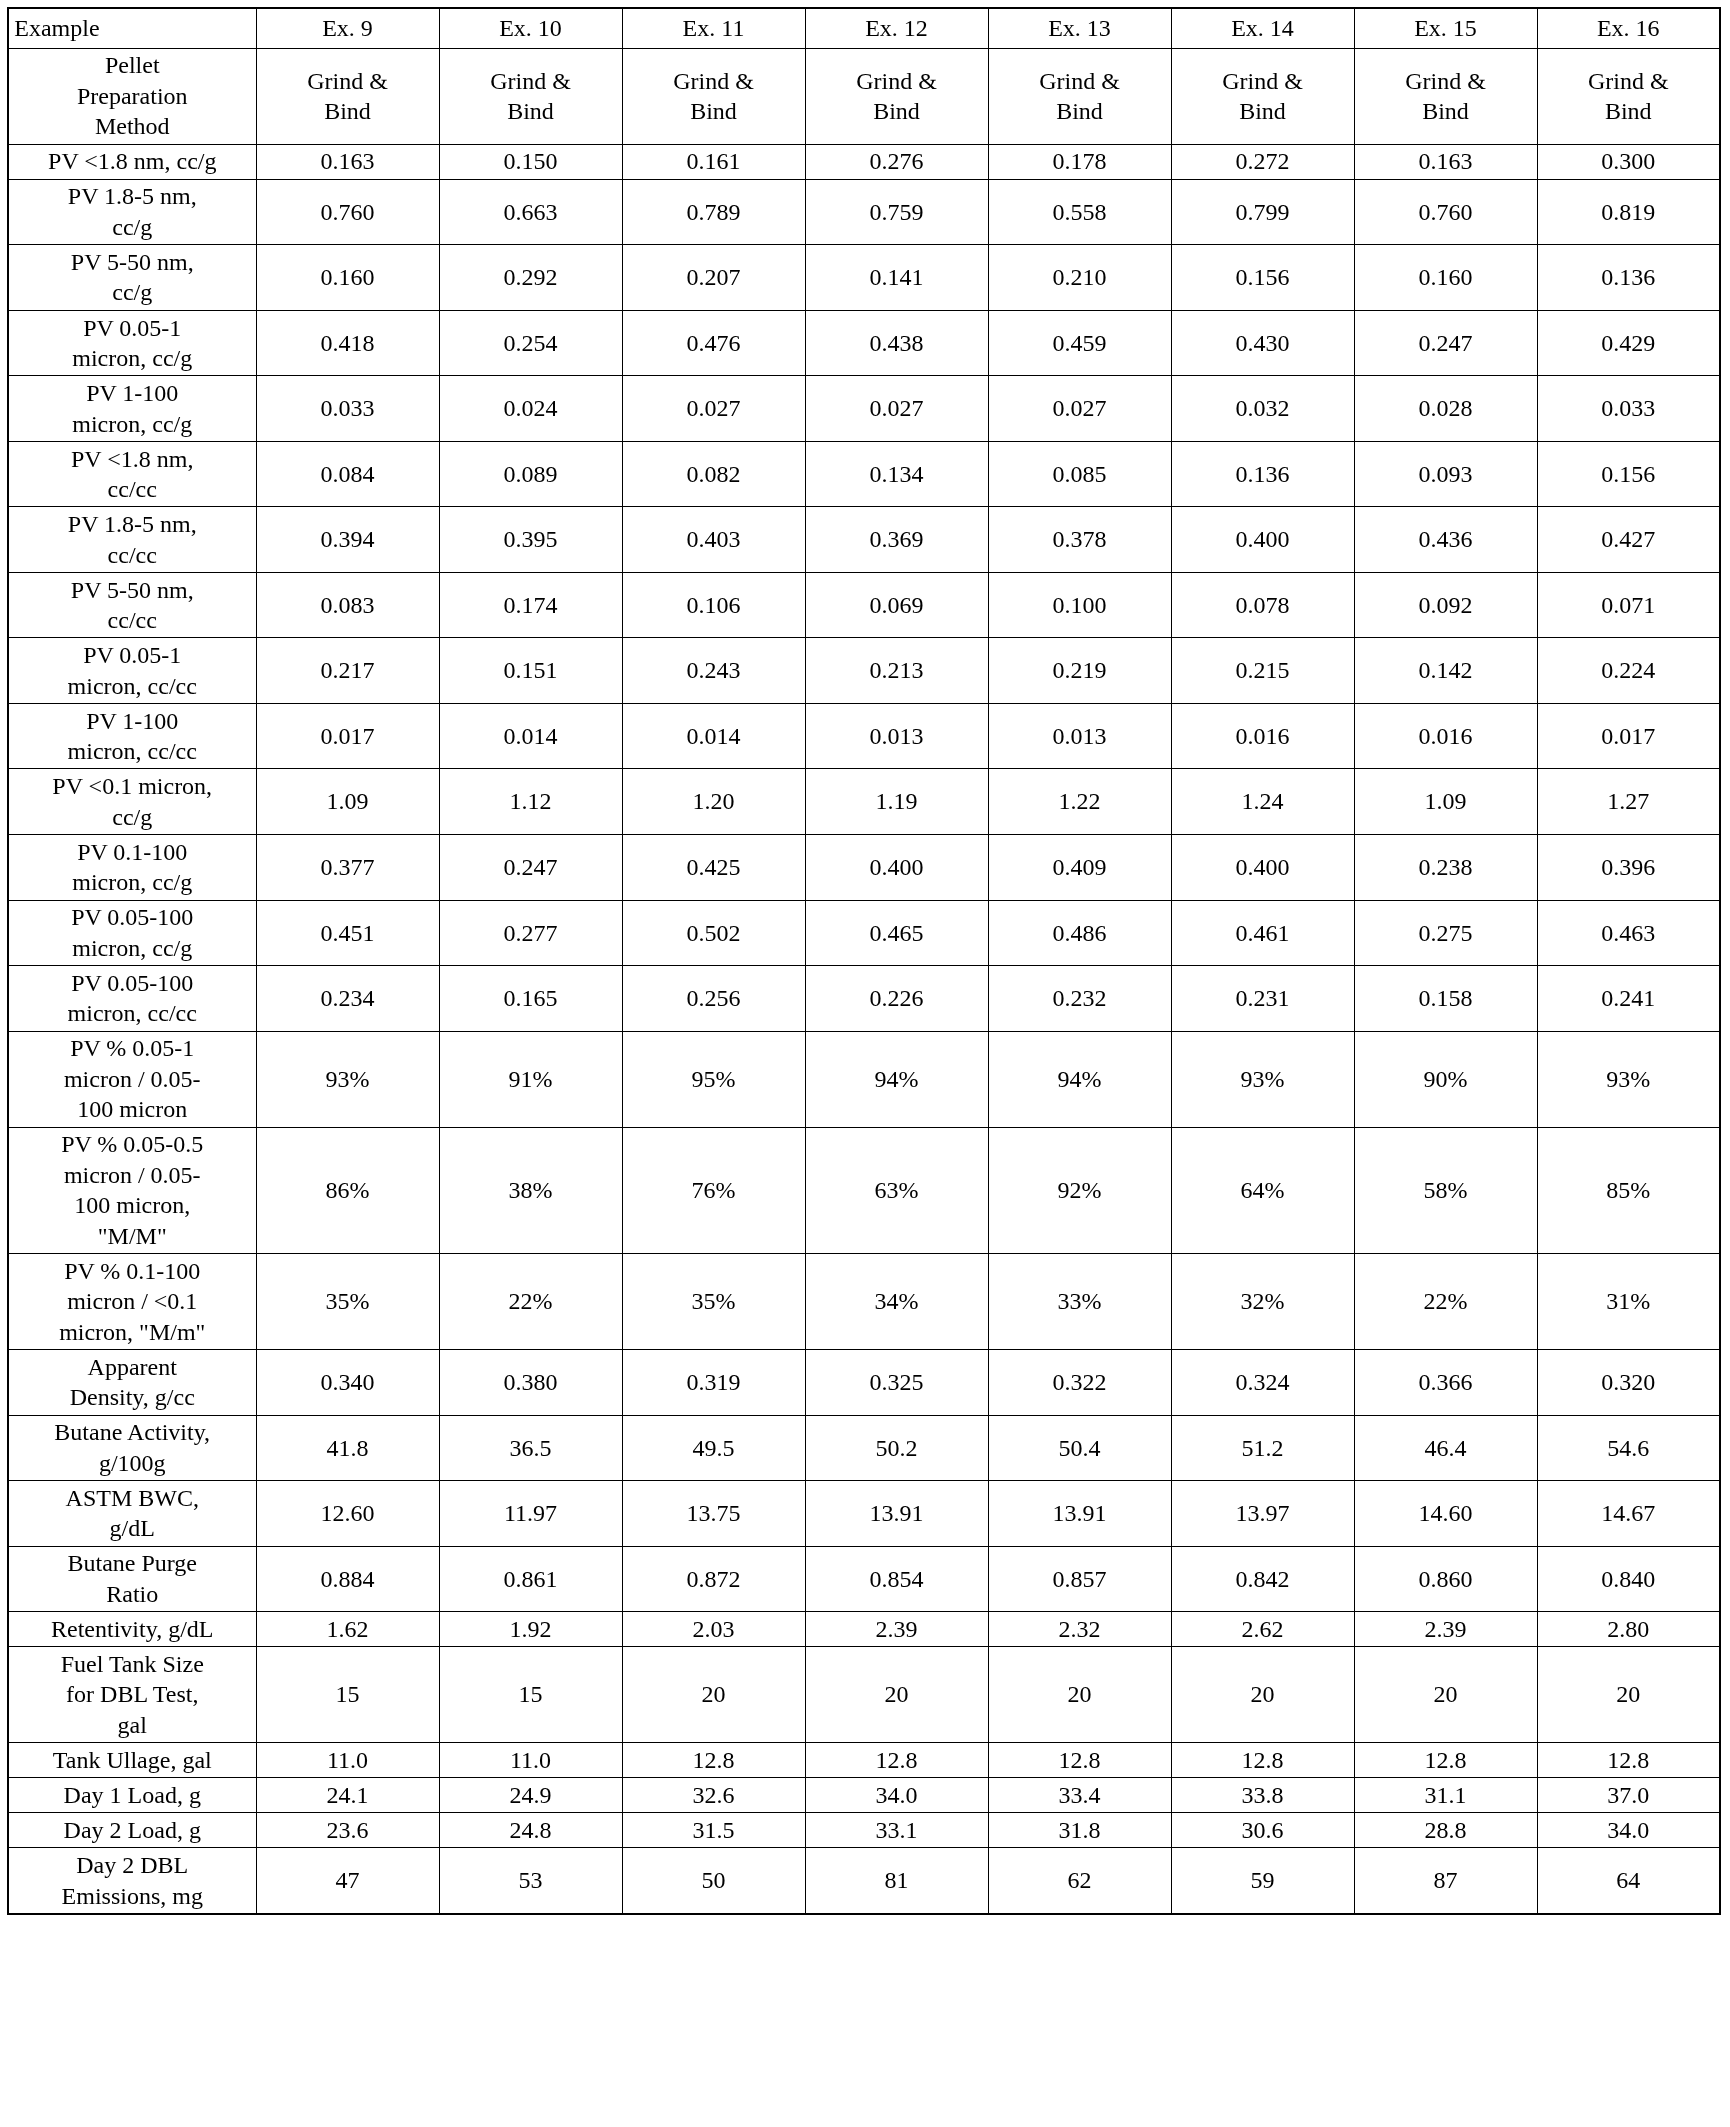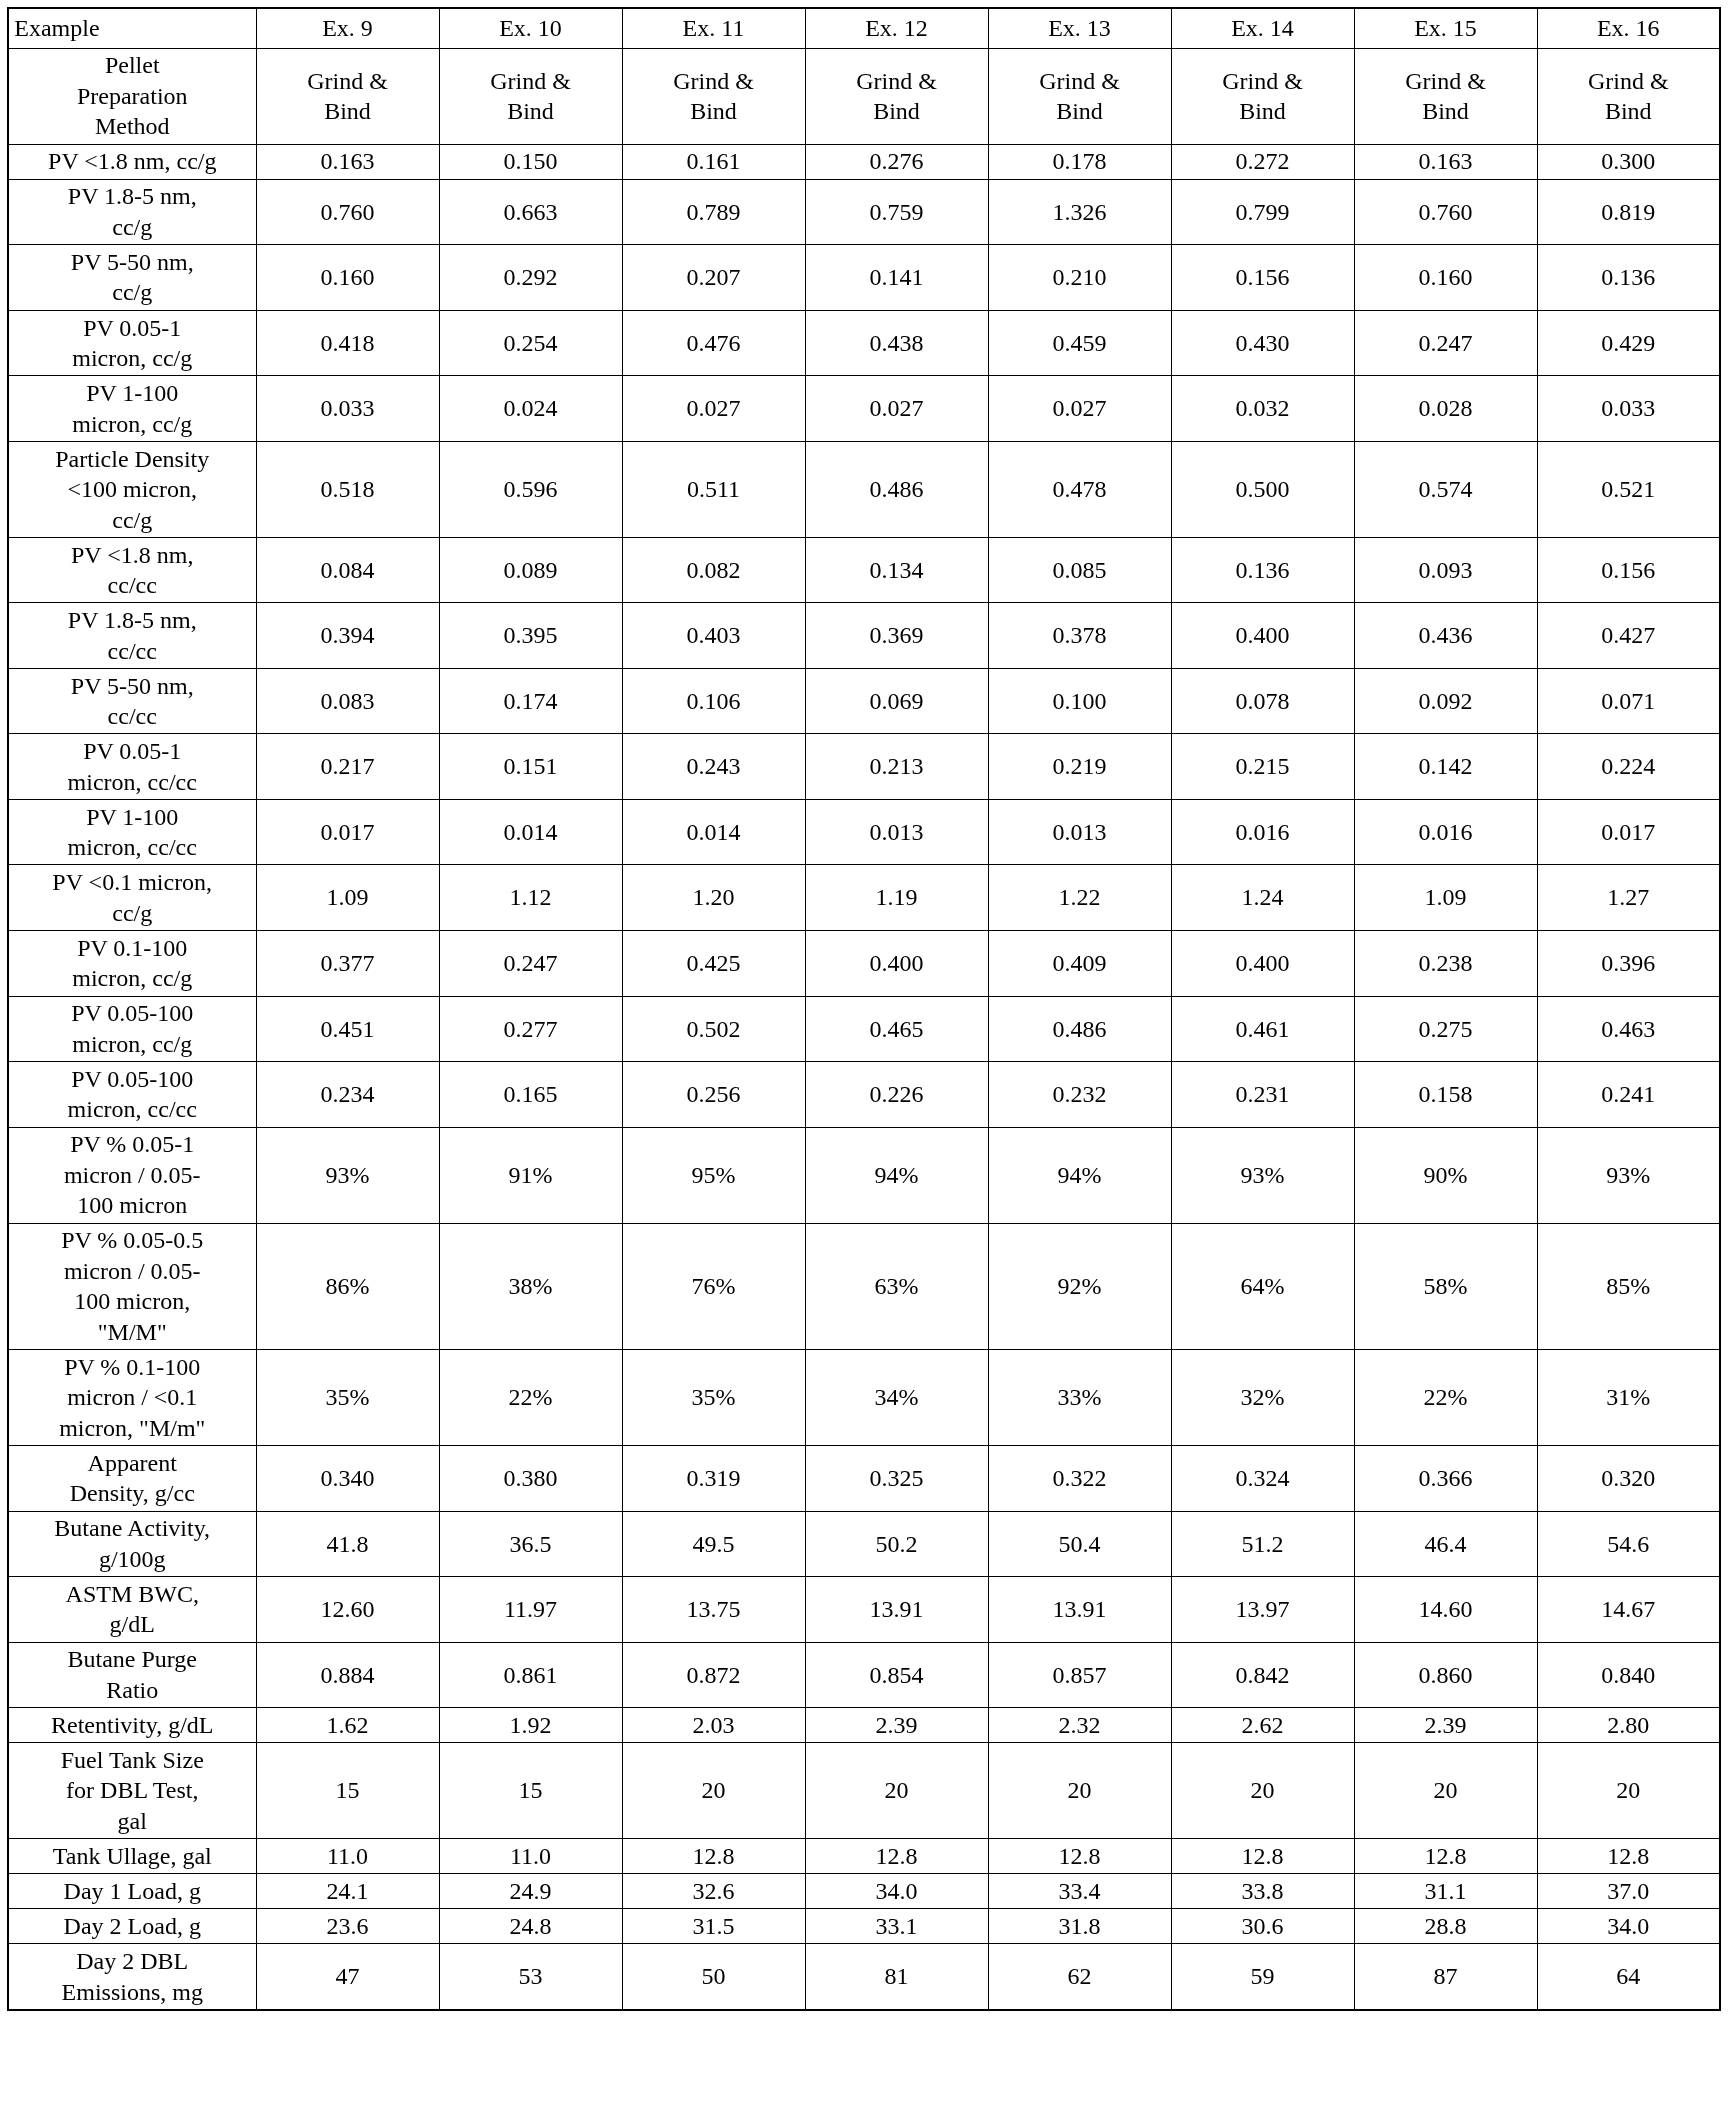--- a/index.html
+++ b/index.html
@@ -158,7 +158,7 @@
           <td class="value">0.663</td>
           <td class="value">0.789</td>
           <td class="value">0.759</td>
-          <td class="value">1.326</td>
+          <td class="value">0.558</td>
           <td class="value">0.799</td>
           <td class="value">0.760</td>
           <td class="value">0.819</td>

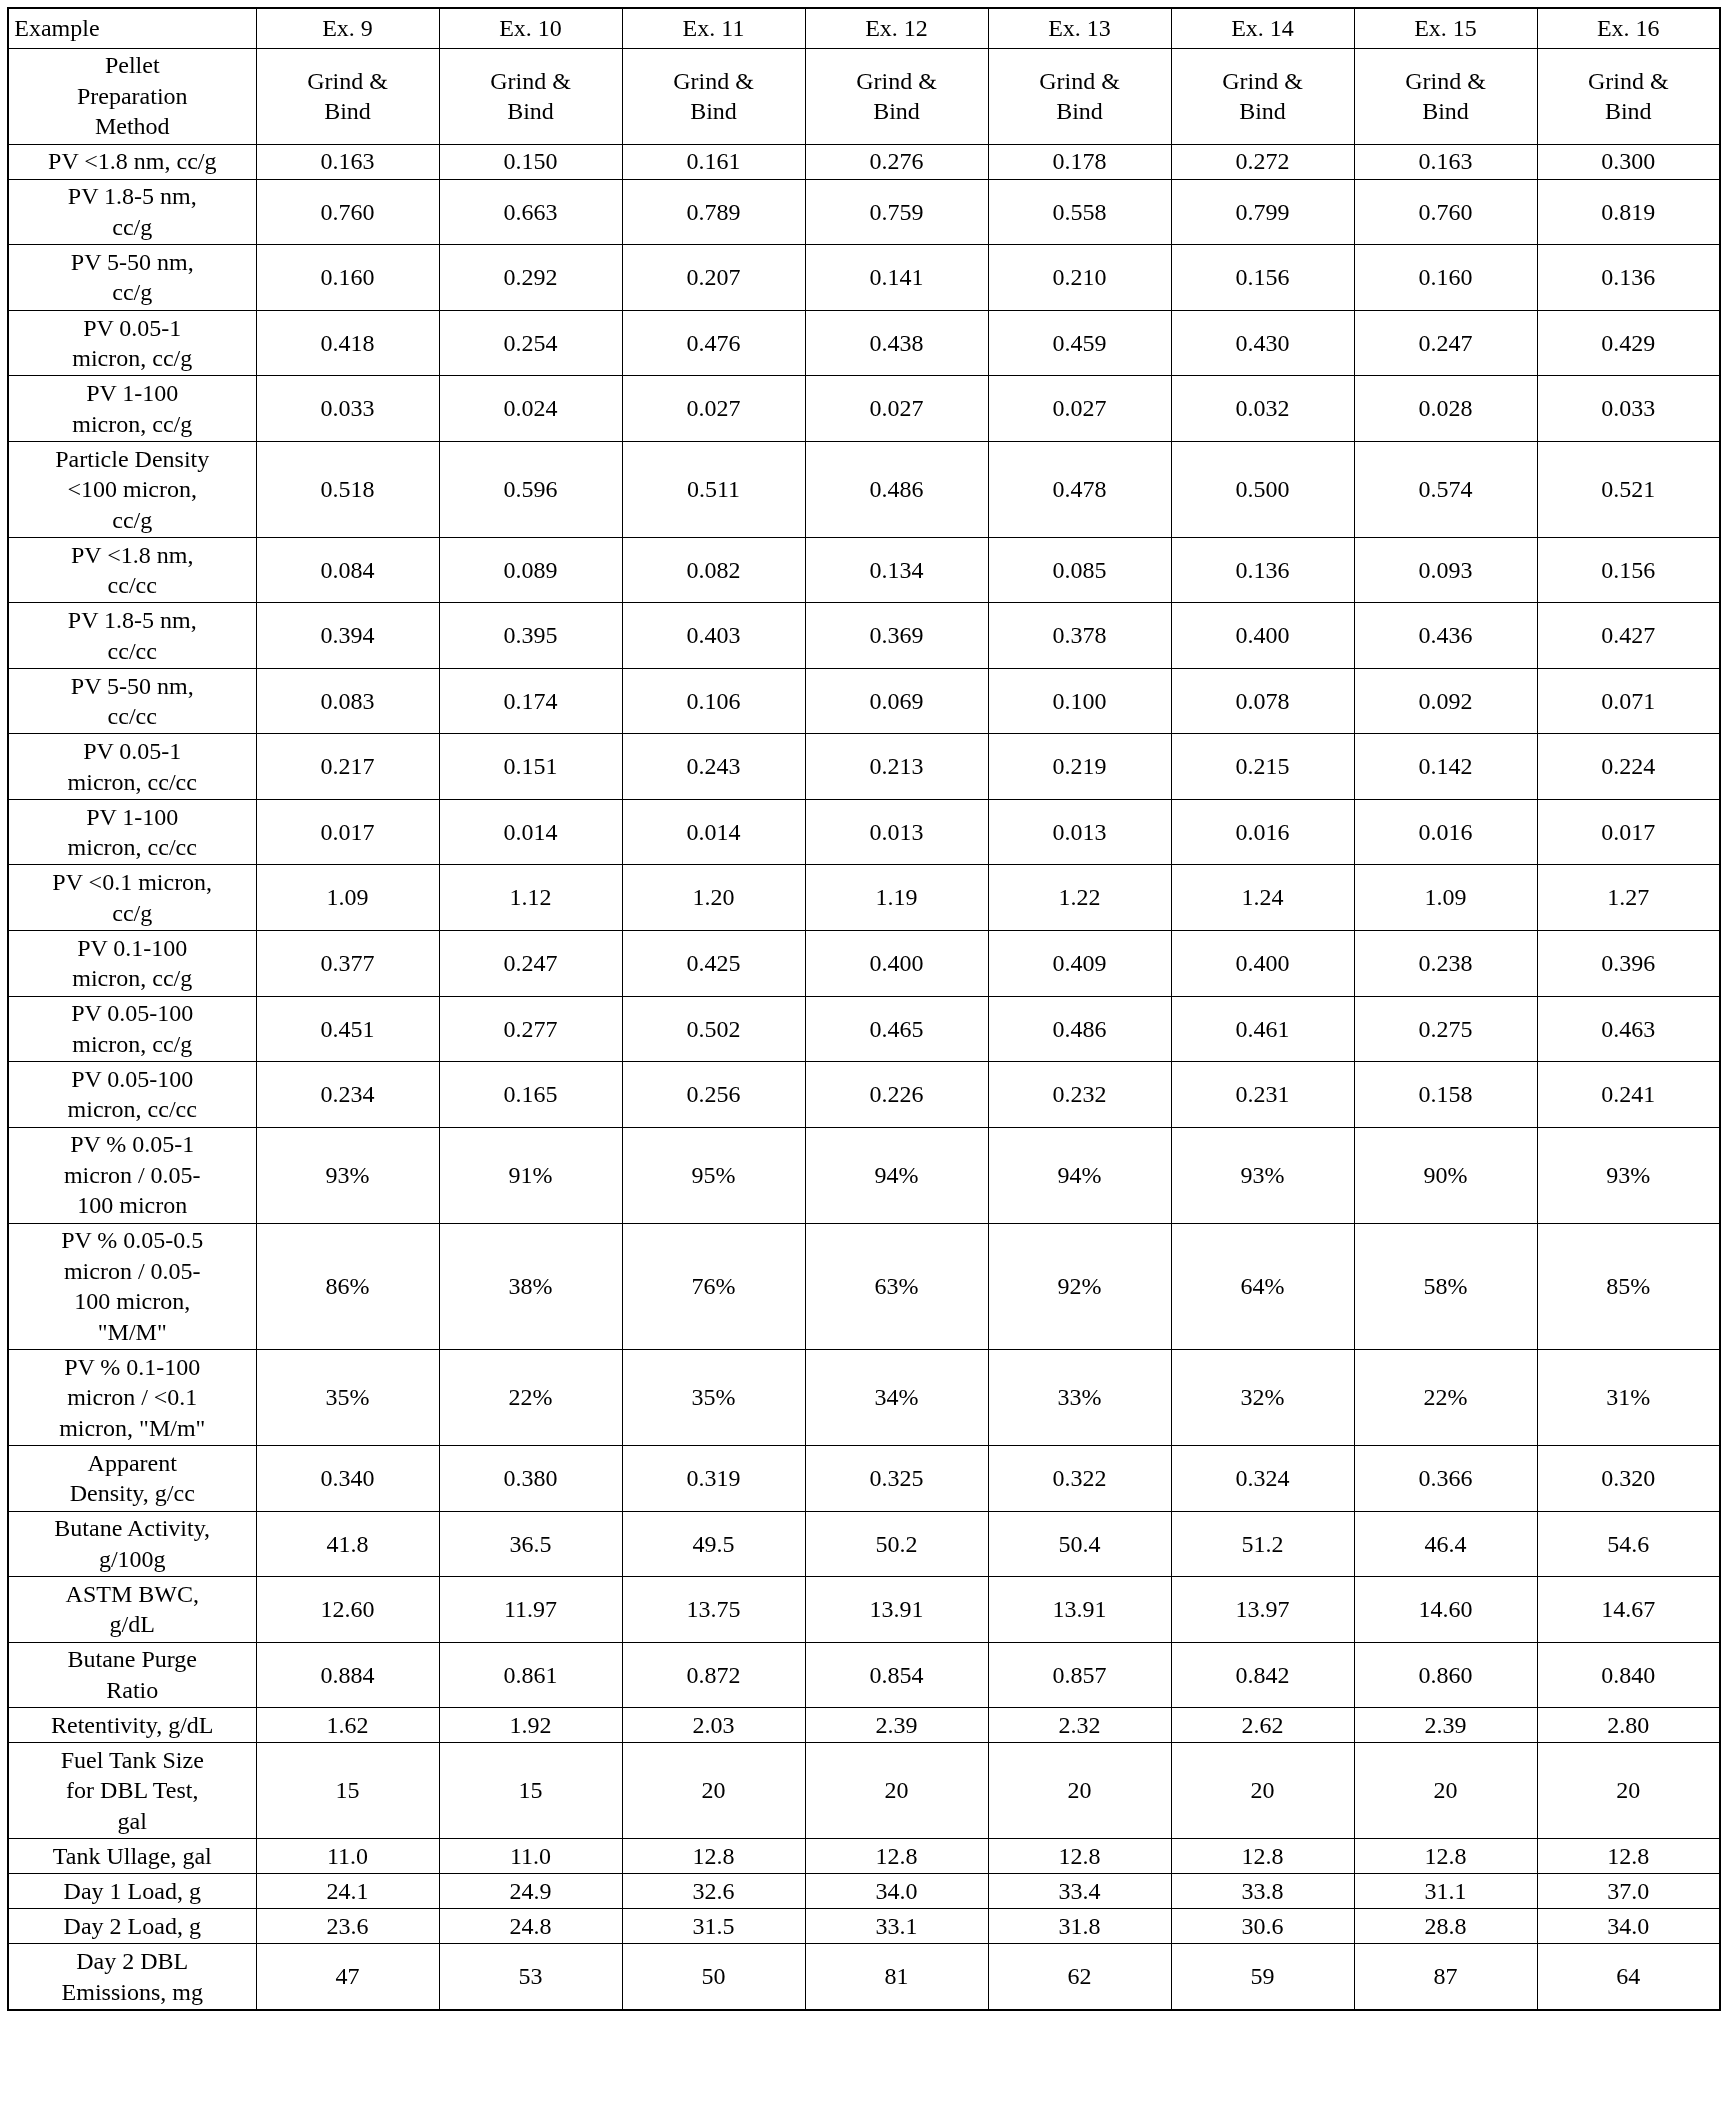--- a/index.html
+++ b/index.html
@@ -207,21 +207,6 @@
         </tr>
         <tr>
           <td class="row-label">
-            <span class="wrapcell">Particle Density</span>
-            <span class="wrapcell">&lt;100 micron,</span>
-            <span class="wrapcell">cc/g</span>
-          </td>
-          <td class="value">0.518</td>
-          <td class="value">0.596</td>
-          <td class="value">0.511</td>
-          <td class="value">0.486</td>
-          <td class="value">0.478</td>
-          <td class="value">0.500</td>
-          <td class="value">0.574</td>
-          <td class="value">0.521</td>
-        </tr>
-        <tr>
-          <td class="row-label">
             <span class="wrapcell">PV &lt;1.8 nm,</span>
             <span class="wrapcell">cc/cc</span>
           </td>

